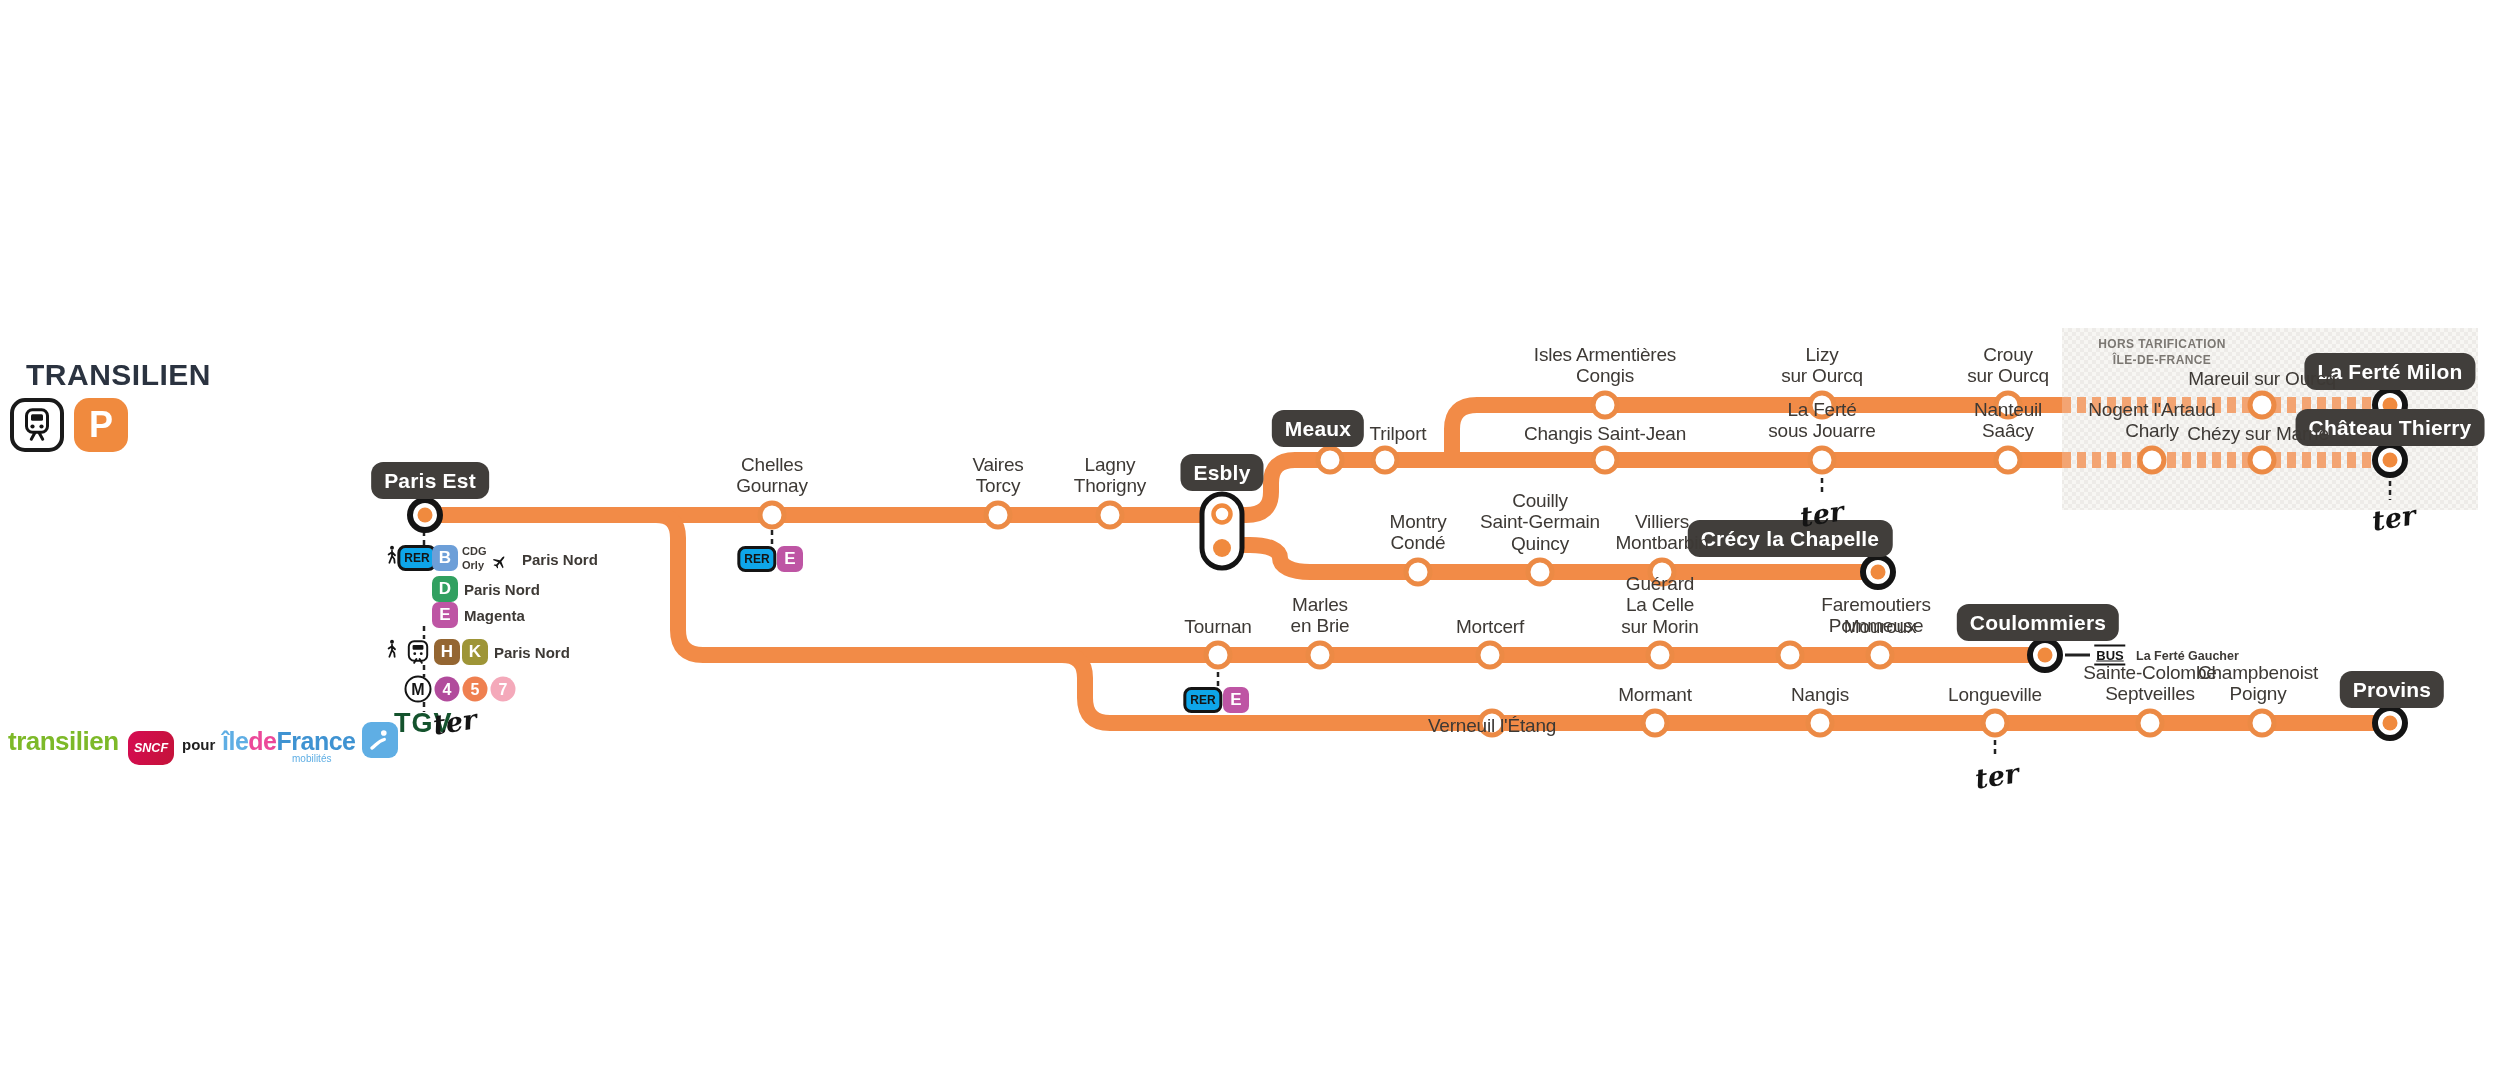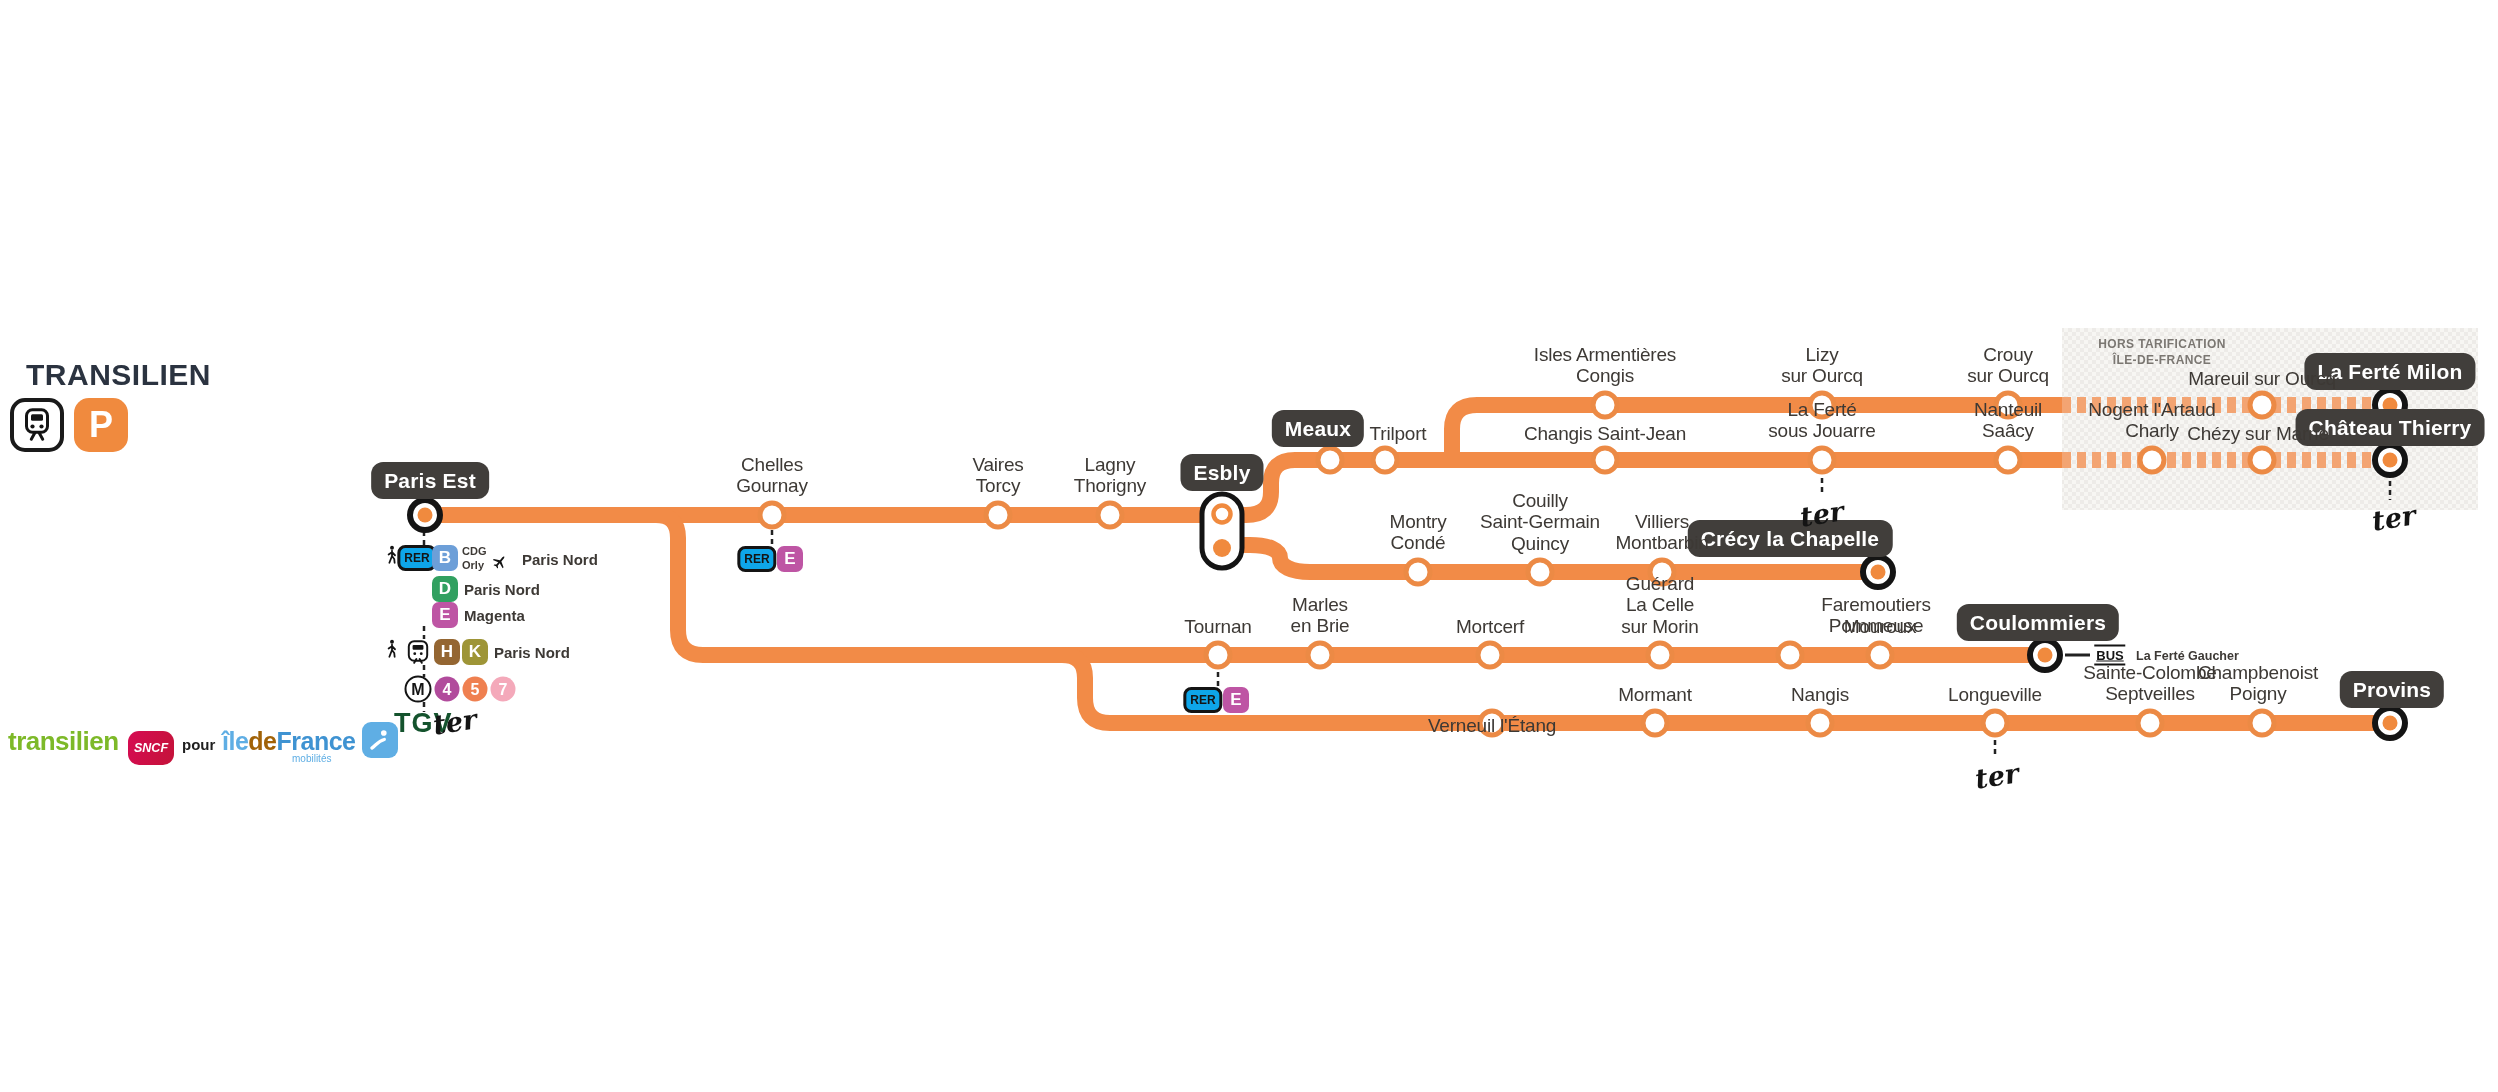--- a/index.html
+++ b/index.html
@@ -48,7 +48,7 @@
         font-weight:900;font-size:12.5px;display:flex;align-items:center;justify-content:center;}
   .ft-pour{position:absolute;font-weight:bold;font-size:15px;color:#1F1F1F;}
   .ft-idf{position:absolute;font-weight:bold;font-size:25px;letter-spacing:-.5px;white-space:nowrap;}
-  .ft-idf .p1{color:#5FAEE4;} .ft-idf .p2{color:#a16207;} .ft-idf .p3{color:#3F93D2;}
+  .ft-idf .p1{color:#5FAEE4;} .ft-idf .p2{color:#ec4899;} .ft-idf .p3{color:#3F93D2;}
   .ft-mob{position:absolute;font-weight:normal;font-size:10px;color:#5FAEE4;}
   .ft-ico{position:absolute;width:36px;height:36px;border-radius:9px;background:#5FAEE4;
         display:flex;align-items:center;justify-content:center;}

